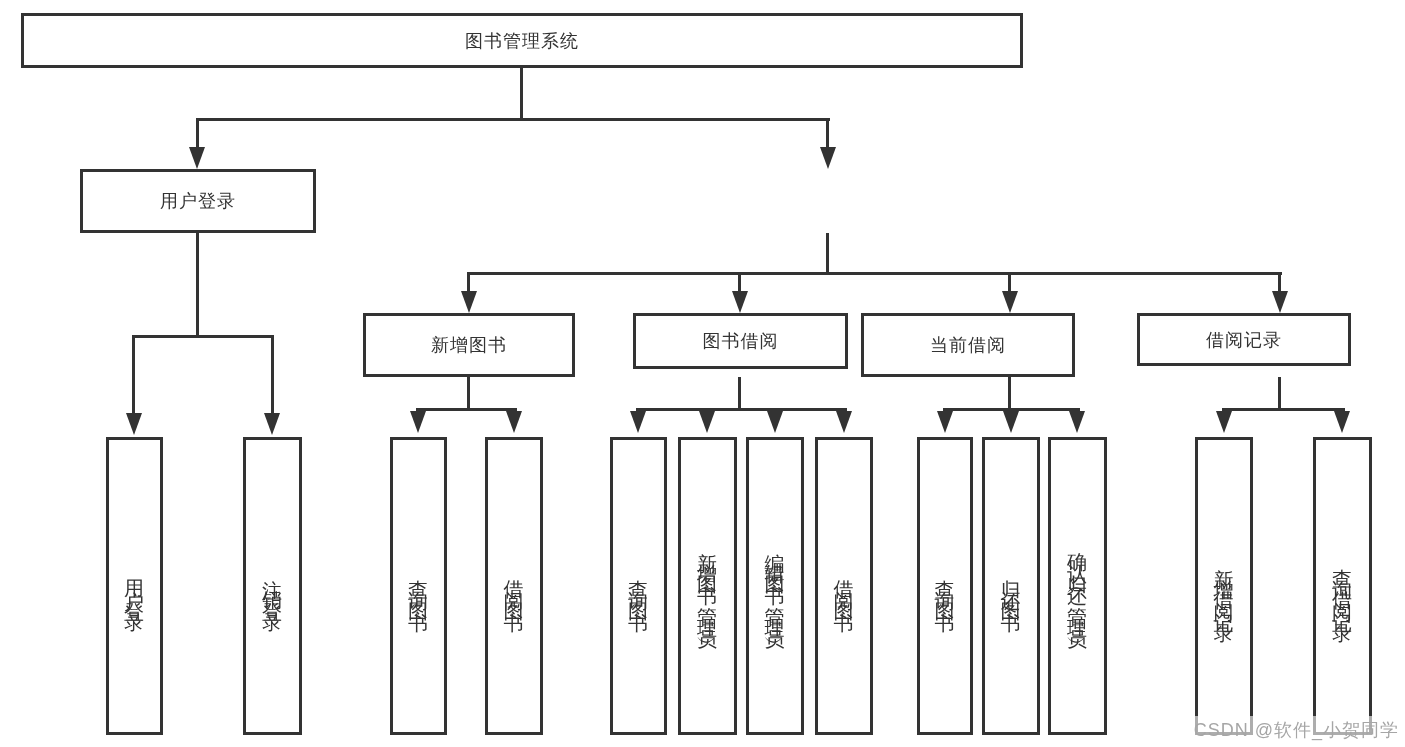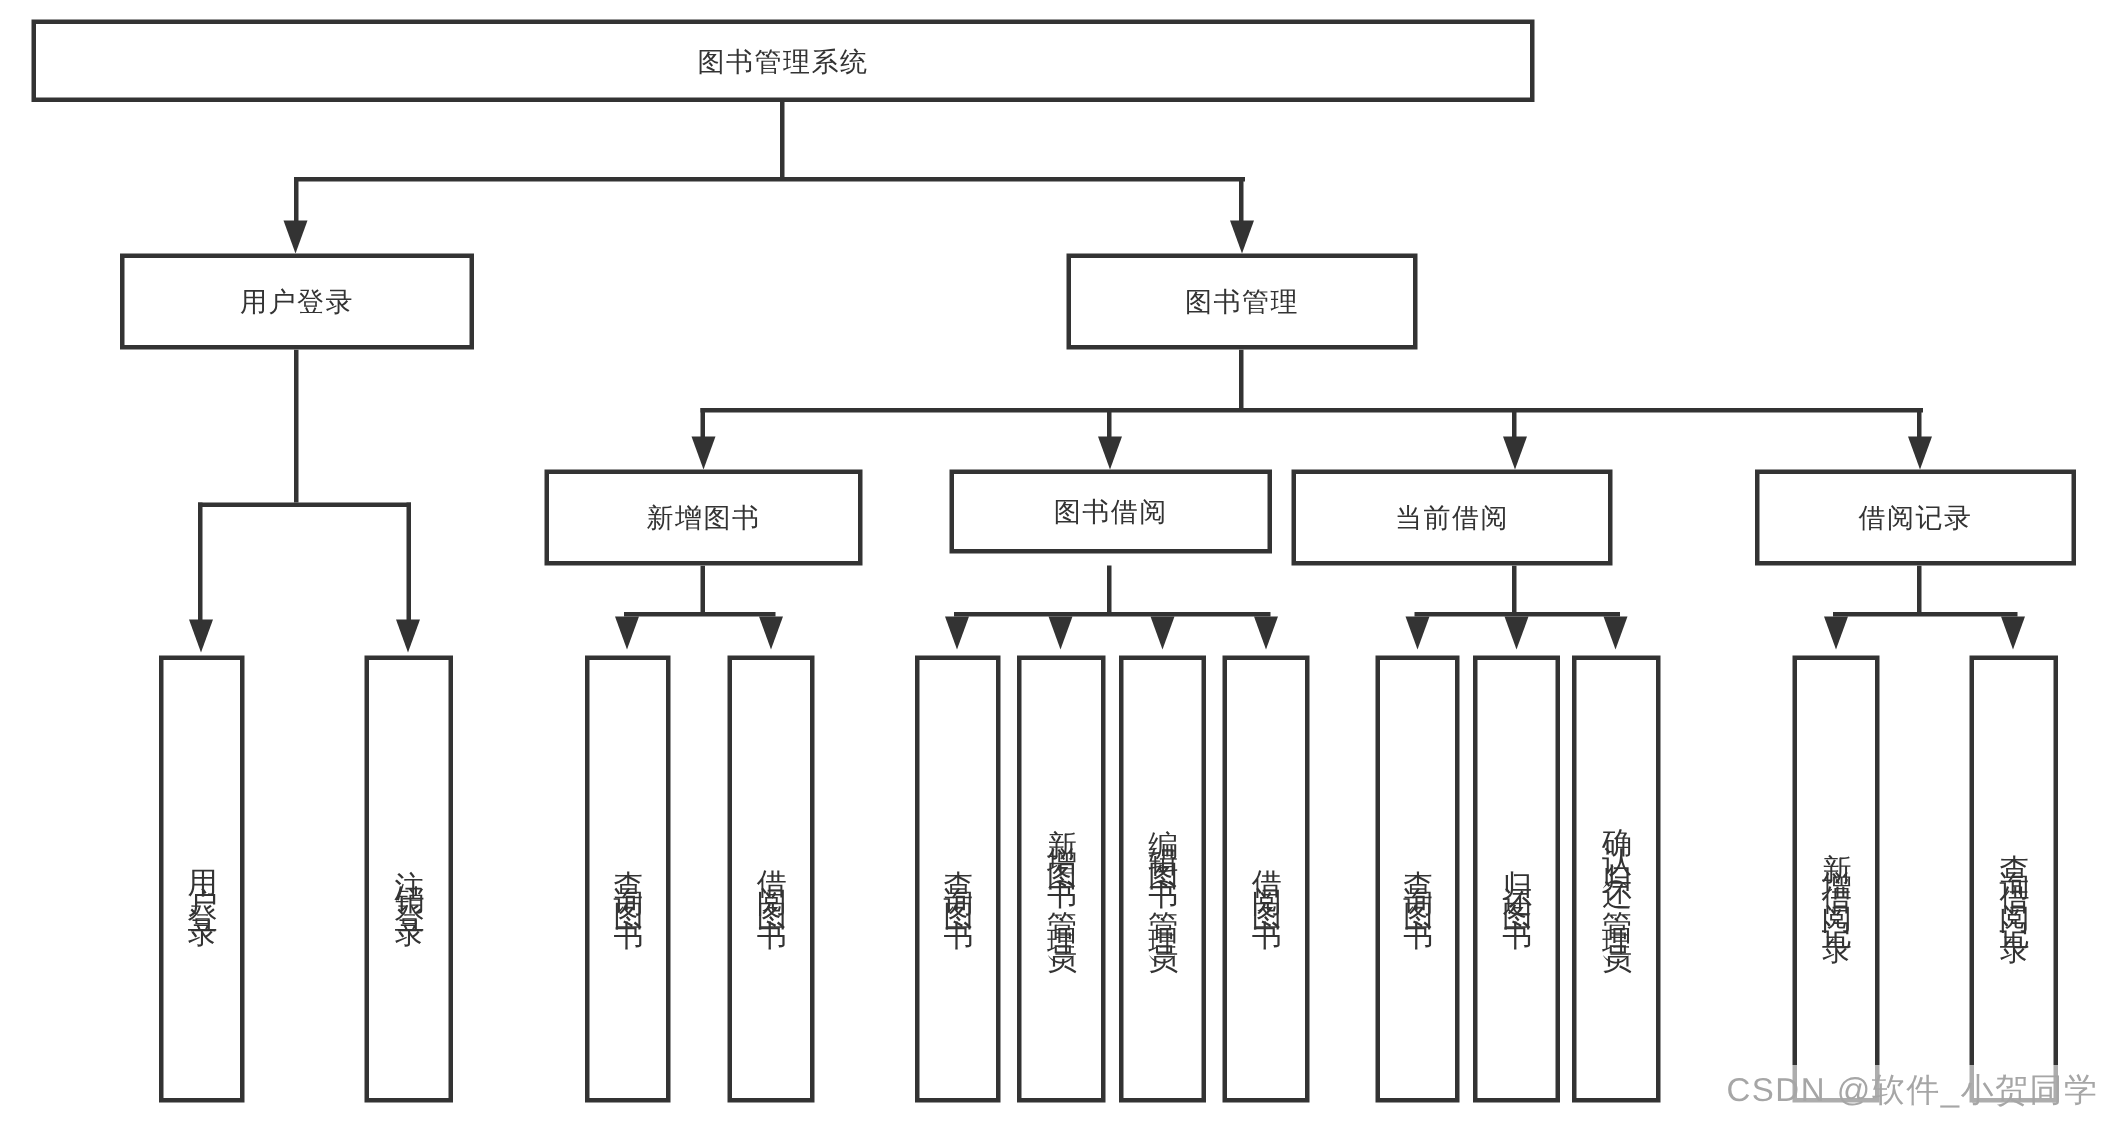--- a/index.html
+++ b/index.html
@@ -109,9 +109,6 @@
   <div class="box hbox" style="left:80px;top:169px;width:236px;height:64px">
     <span>用户登录</span>
   </div>
-  <div class="box hbox" style="left:711px;top:169px;width:234px;height:64px">
-    <span>图书管理</span>
-  </div>
 
   <div class="box hbox" style="left:363px;top:313px;width:212px;height:64px">
     <span>新增图书</span>

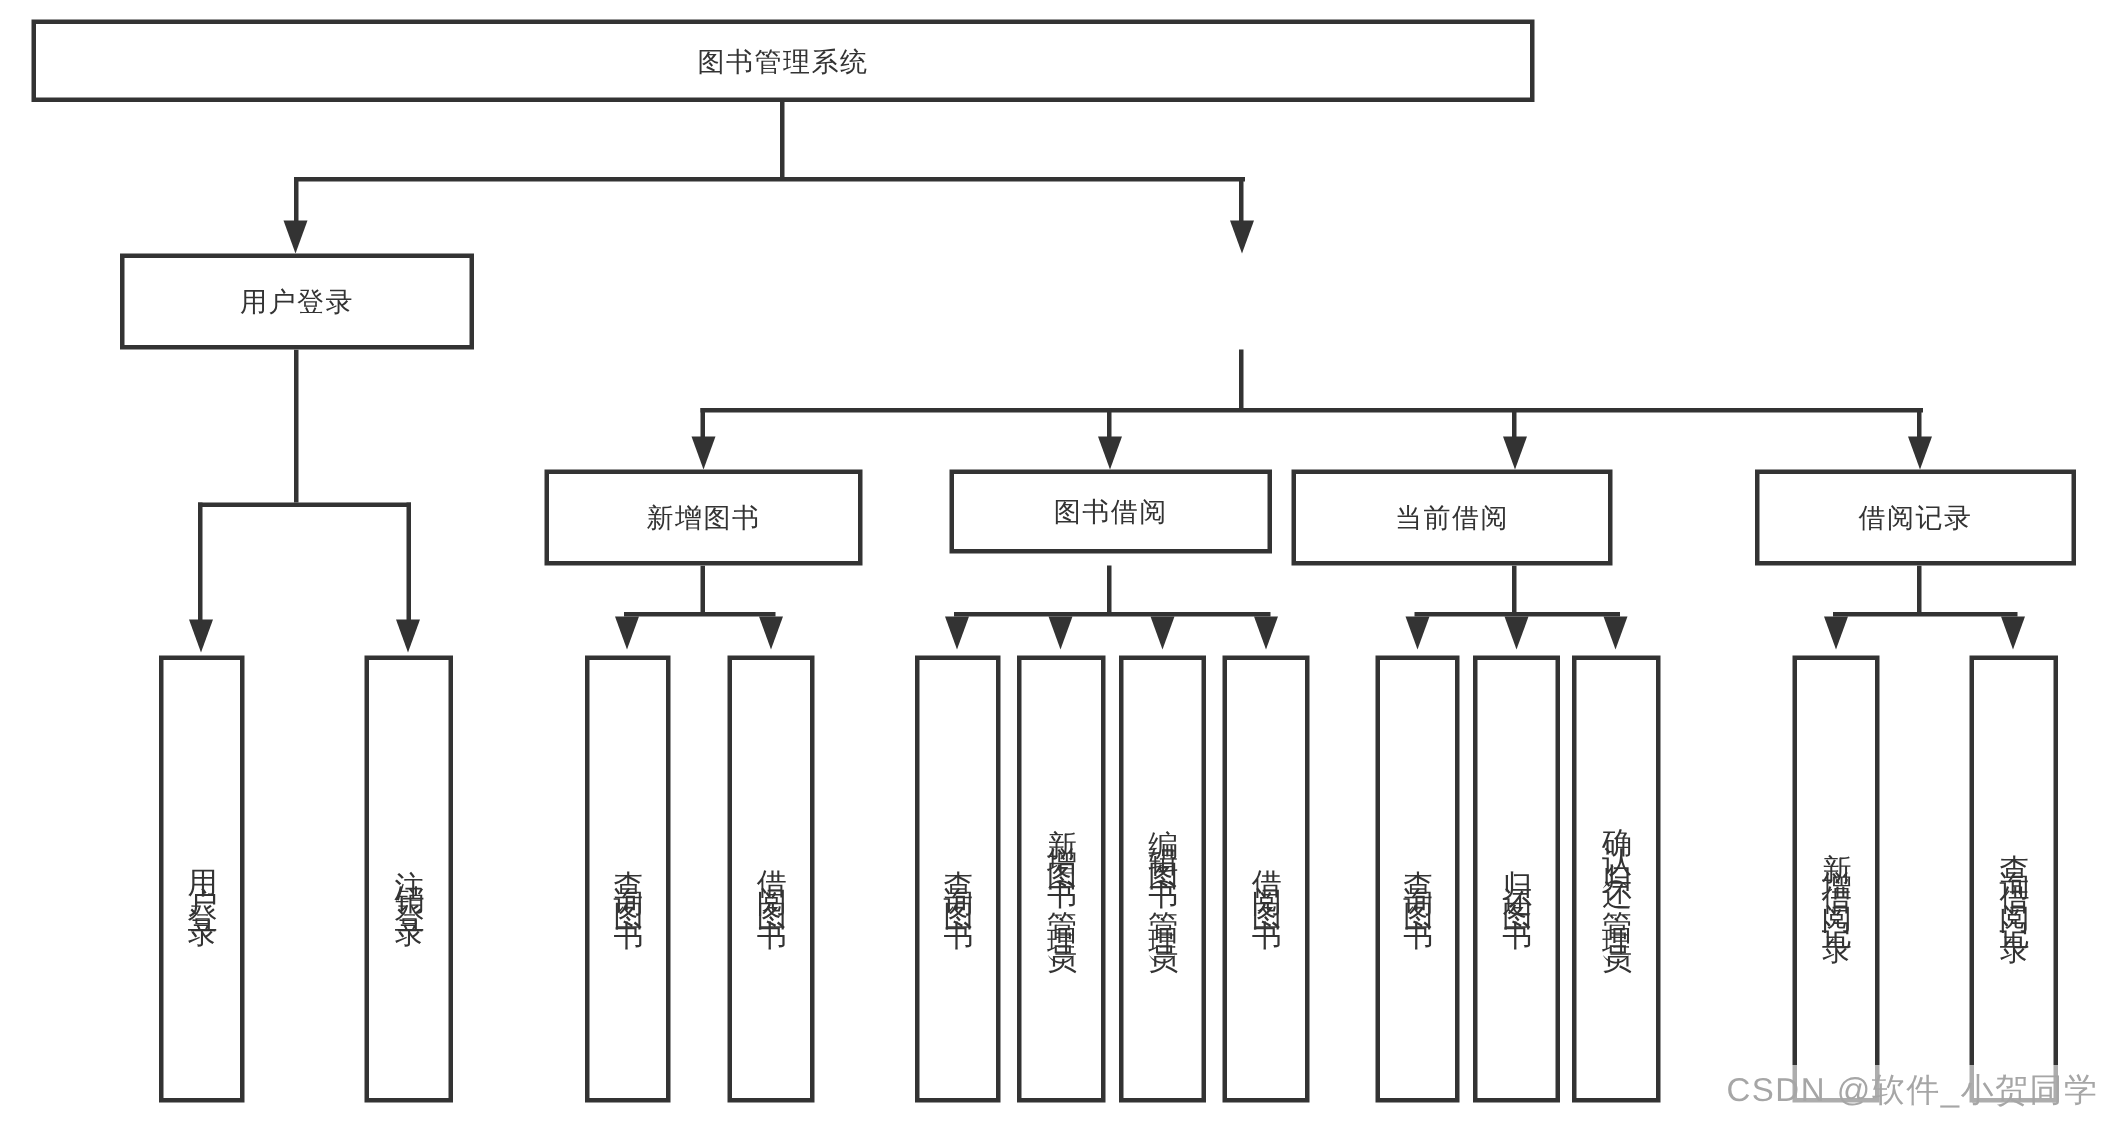--- a/index.html
+++ b/index.html
@@ -119,7 +119,7 @@
   <div class="box hbox" style="left:861px;top:313px;width:214px;height:64px">
     <span>当前借阅</span>
   </div>
-  <div class="box hbox" style="left:1170px;top:313px;width:214px;height:64px">
+  <div class="box hbox" style="left:1137px;top:313px;width:214px;height:53px">
     <span>借阅记录</span>
   </div>
 

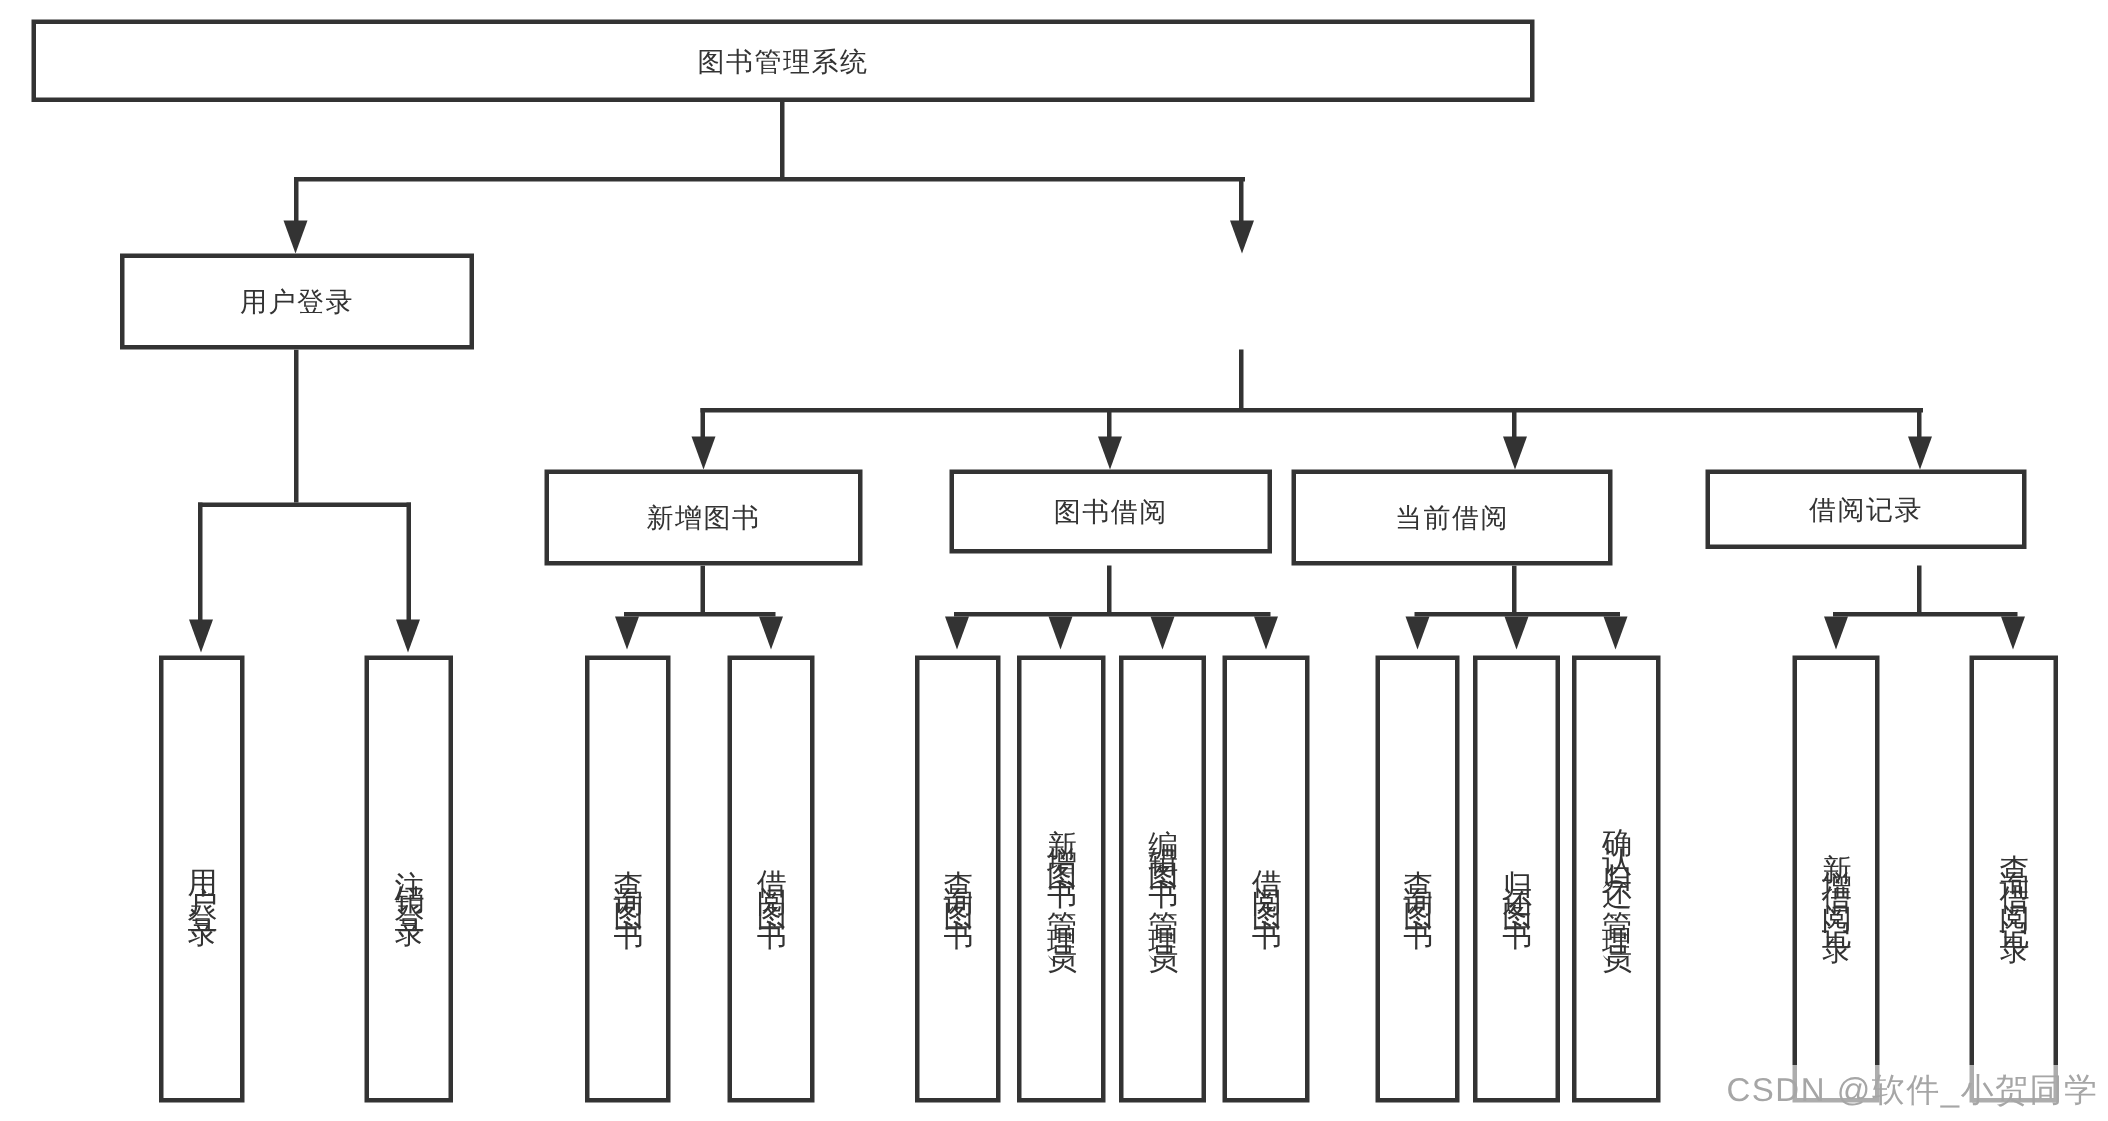--- a/index.html
+++ b/index.html
@@ -41,7 +41,7 @@
   .watermark{
     position:absolute;
     right:0;bottom:2px;
-    font-size:22px;
+    font-size:18px;
     color:var(--watermark,#a6a6a6);
     background:rgba(255,255,255,0.6);
     padding:2px 6px 3px 6px;

